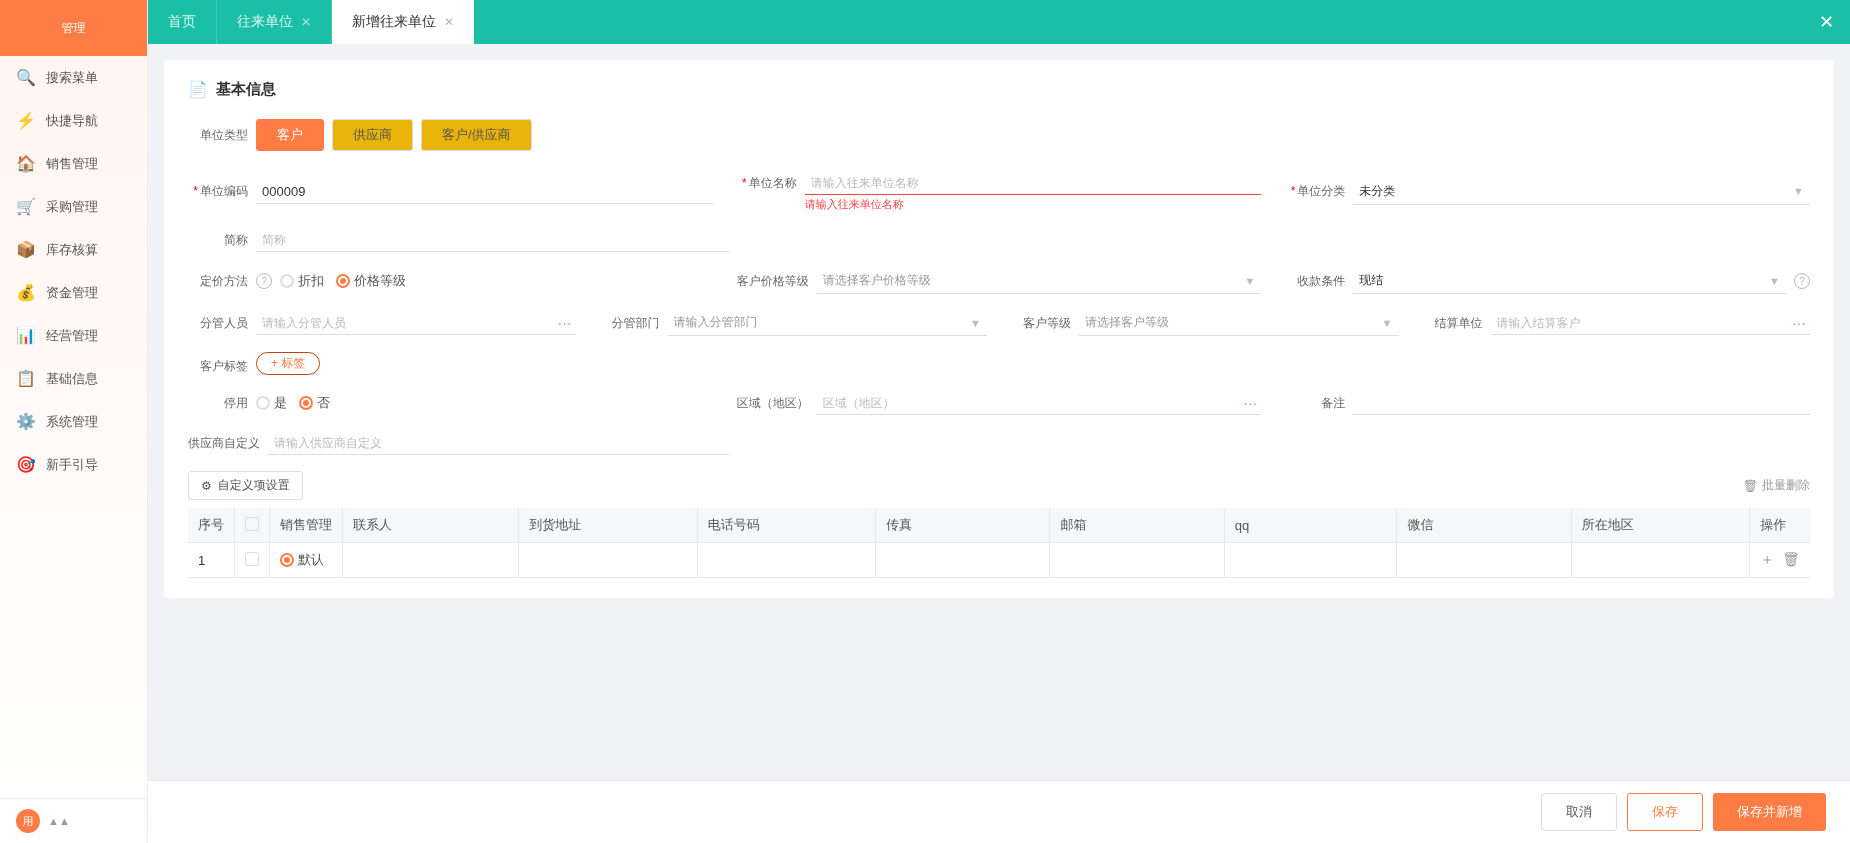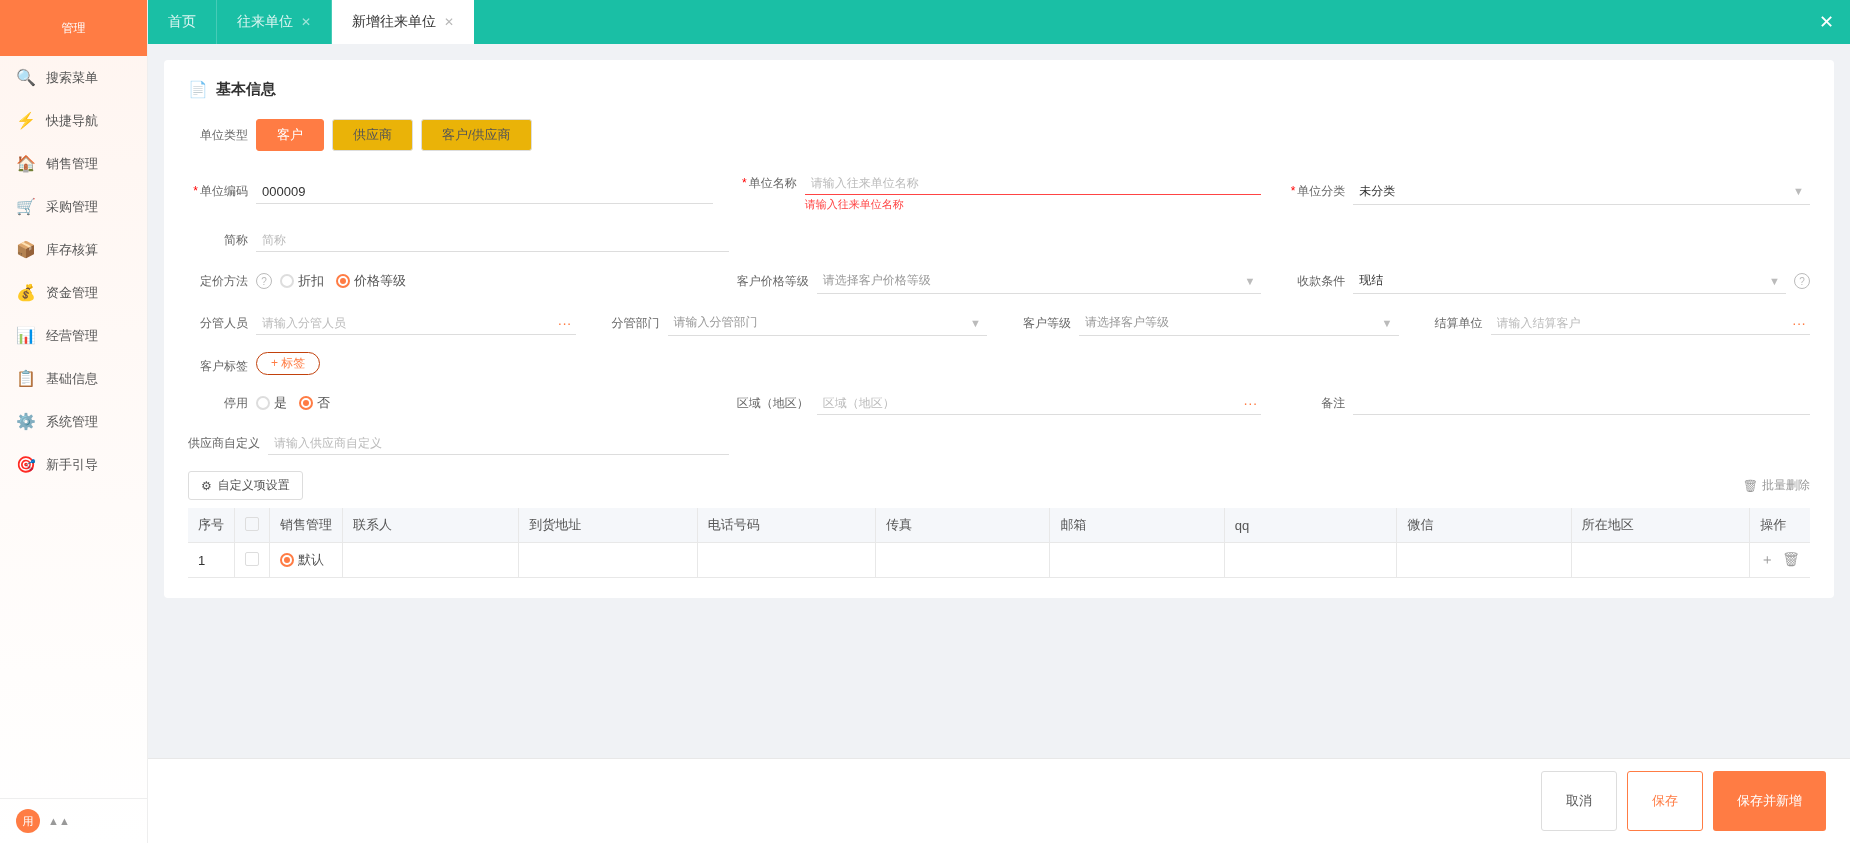--- a/index.html
+++ b/index.html
@@ -327,7 +327,7 @@
       font-size: 13px;
     }
     .btn-save {
-      padding: 20px 24px;
+      padding: 9px 24px;
       border: 1px solid #ff7c44;
       border-radius: 3px;
       background: white;

